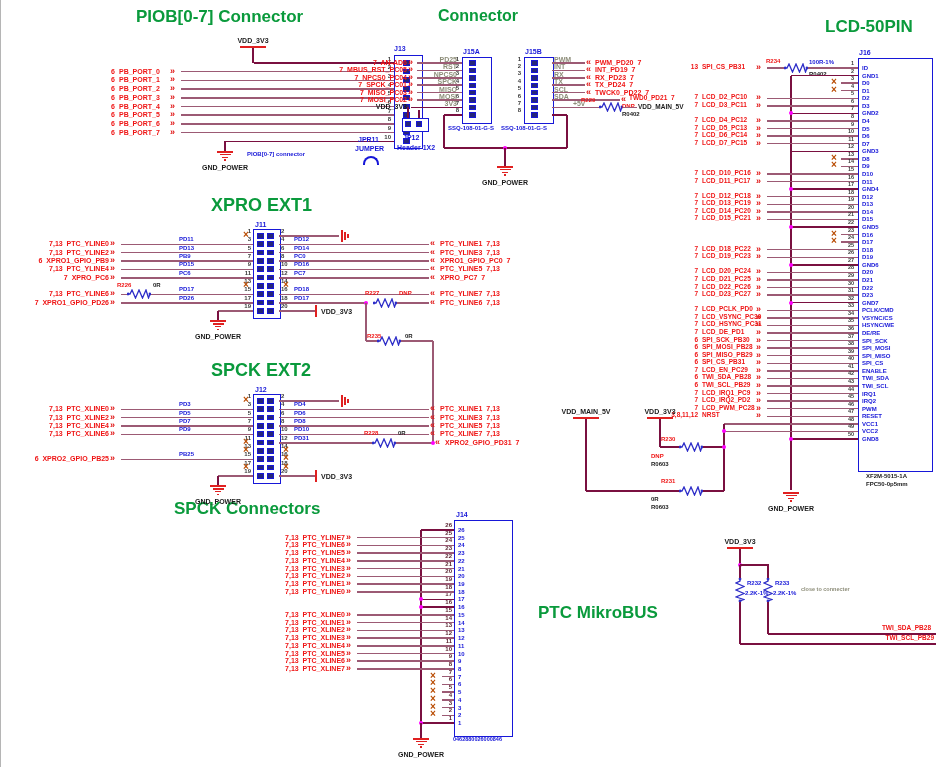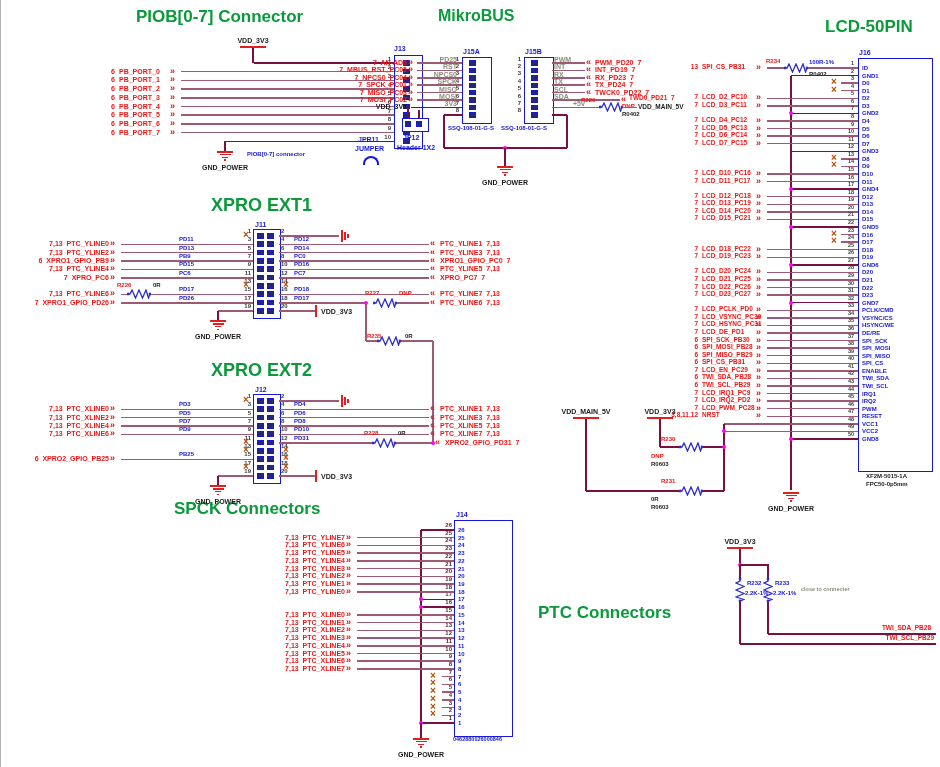--- a/index.html
+++ b/index.html
@@ -28,7 +28,7 @@
 
 <div id="canvas">
   <div class="title" style="left:135px;top:8px;font-size:17px">PIOB[0-7] Connector</div>
-  <div class="title" style="left:437px;top:8px;font-size:16px">MikroBUS</div>
+  <div class="title" style="left:437px;top:8px;font-size:16px">Connector</div>
   <div class="title" style="left:824px;top:18px;font-size:17px">LCD-50PIN</div>
   <div class="title" style="left:210px;top:196px;font-size:18px">XPRO EXT1</div>
   <div class="title" style="left:210px;top:361px;font-size:18px">XPRO EXT2</div>

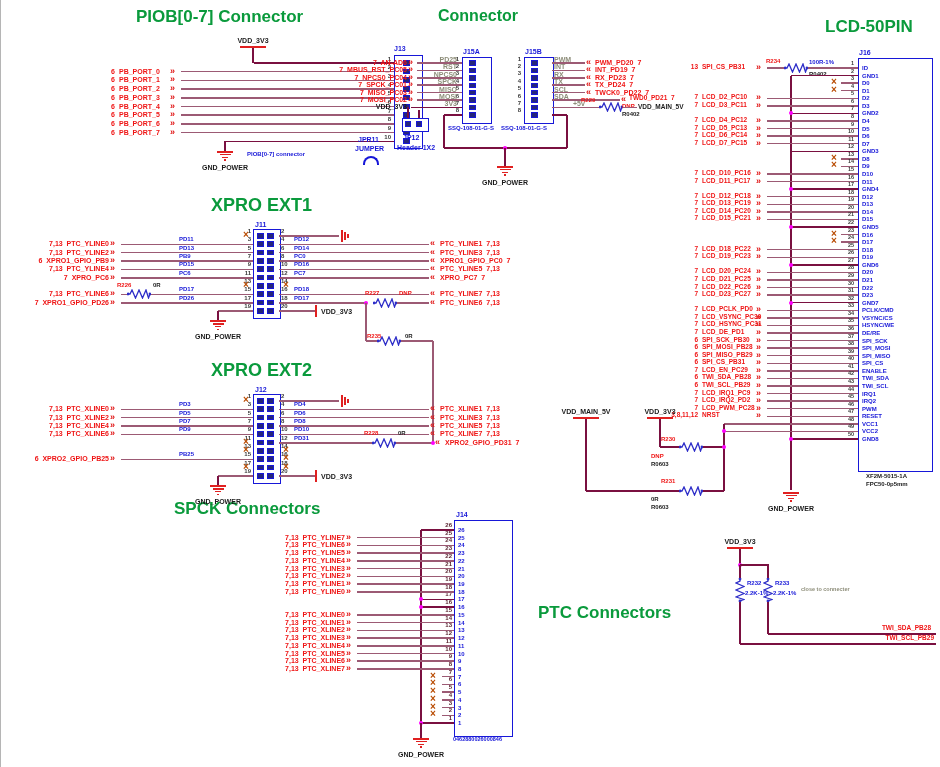--- a/index.html
+++ b/index.html
@@ -31,7 +31,7 @@
   <div class="title" style="left:437px;top:8px;font-size:16px">Connector</div>
   <div class="title" style="left:824px;top:18px;font-size:17px">LCD-50PIN</div>
   <div class="title" style="left:210px;top:196px;font-size:18px">XPRO EXT1</div>
-  <div class="title" style="left:210px;top:361px;font-size:18px">XPRO EXT2</div>
+  <div class="title" style="left:210px;top:361px;font-size:18px">SPCK EXT2</div>
   <div class="title" style="left:173px;top:500px;font-size:17px">SPCK Connectors</div>
   <div class="title" style="left:537px;top:604px;font-size:17px">PTC Connectors</div>
 <div class="nl blue" style="left: 393px; top: 45px;">J13</div>

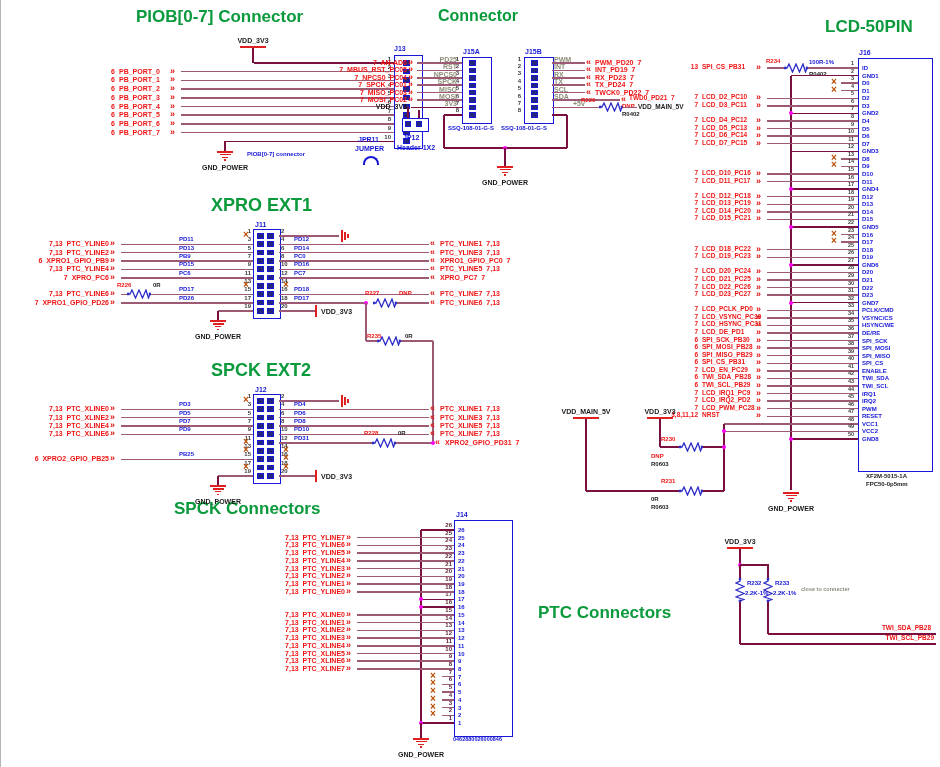--- a/index.html
+++ b/index.html
@@ -33,7 +33,7 @@
   <div class="title" style="left:210px;top:196px;font-size:18px">XPRO EXT1</div>
   <div class="title" style="left:210px;top:361px;font-size:18px">SPCK EXT2</div>
   <div class="title" style="left:173px;top:500px;font-size:17px">SPCK Connectors</div>
-  <div class="title" style="left:537px;top:604px;font-size:17px">PTC Connectors</div>
+  <div class="title" style="left:537px;top:604px;font-size:17px">PTC MikroBUS</div>
 <div class="nl blue" style="left: 393px; top: 45px;">J13</div>
     <div class="cbox" style="left: 393px; top: 55px; width: 27px; height: 92px;"></div>
     <div class="psq" style="left: 402px; top: 60px;"></div>

